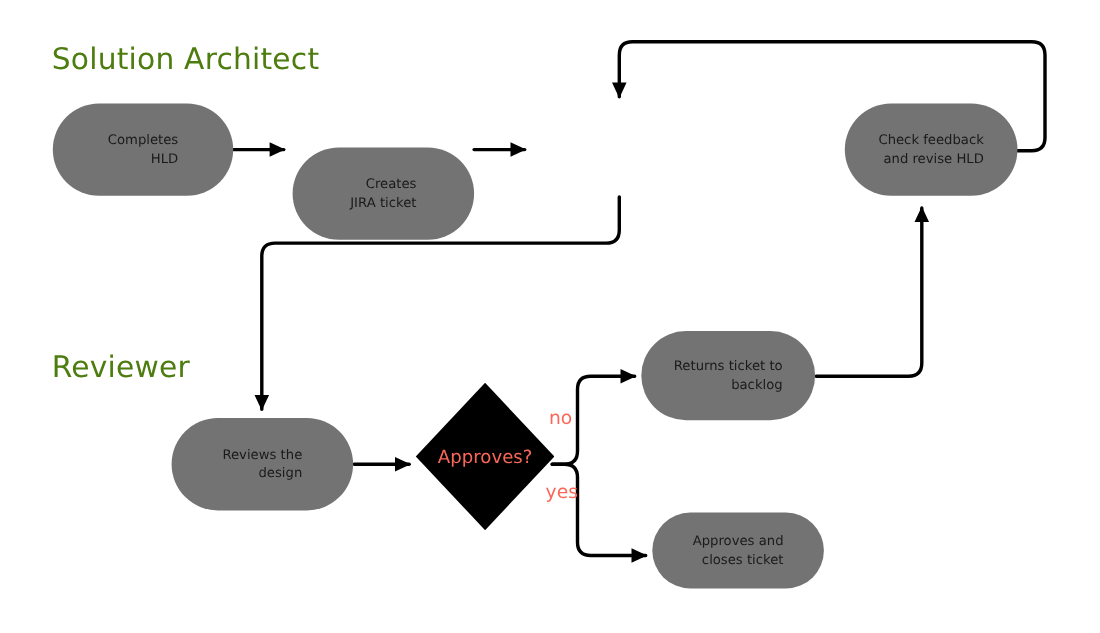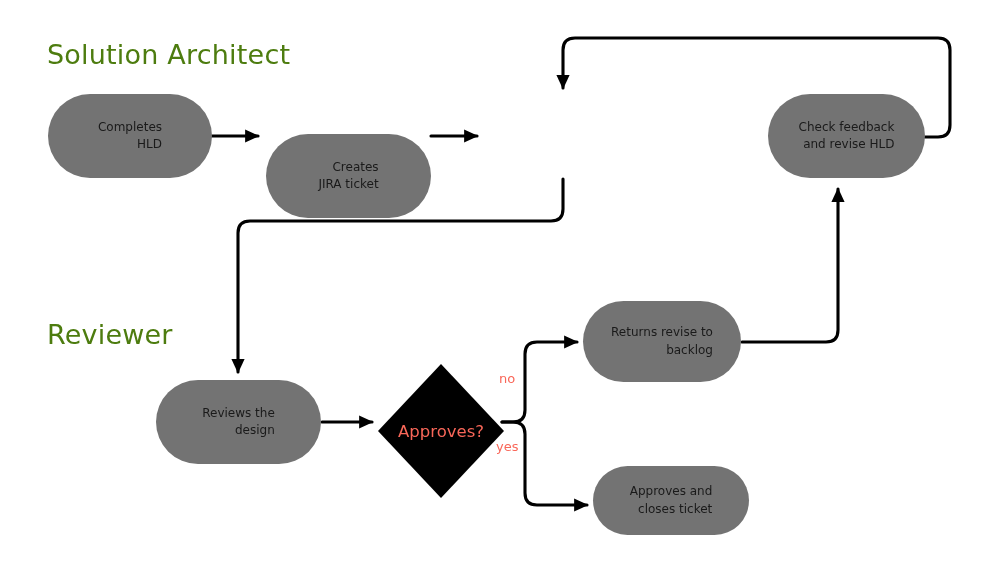--- a/index.html
+++ b/index.html
@@ -142,7 +142,7 @@
     <span class="decision-label">Approves?</span>
   </div>
 
-  <div class="node" style="left:583px; top:301px; width:158px; height:81px;">Returns revise to
+  <div class="node" style="left:583px; top:301px; width:158px; height:81px;">Returns ticket to
 backlog</div>
 
   <div class="node" style="left:593px; top:466px; width:156px; height:69px;">Approves and

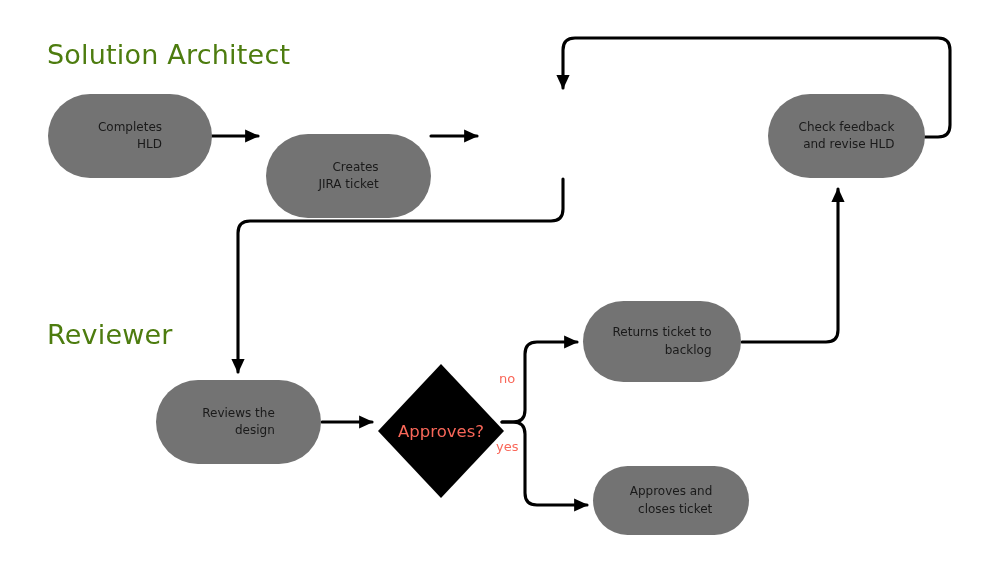--- a/index.html
+++ b/index.html
@@ -81,7 +81,7 @@
   .edge-label {
     position: absolute;
     font-family: "DejaVu Sans", sans-serif;
-    font-size: 13px;
+    font-size: 17px;
     color: #f96759;
     white-space: nowrap;
     z-index: 3;

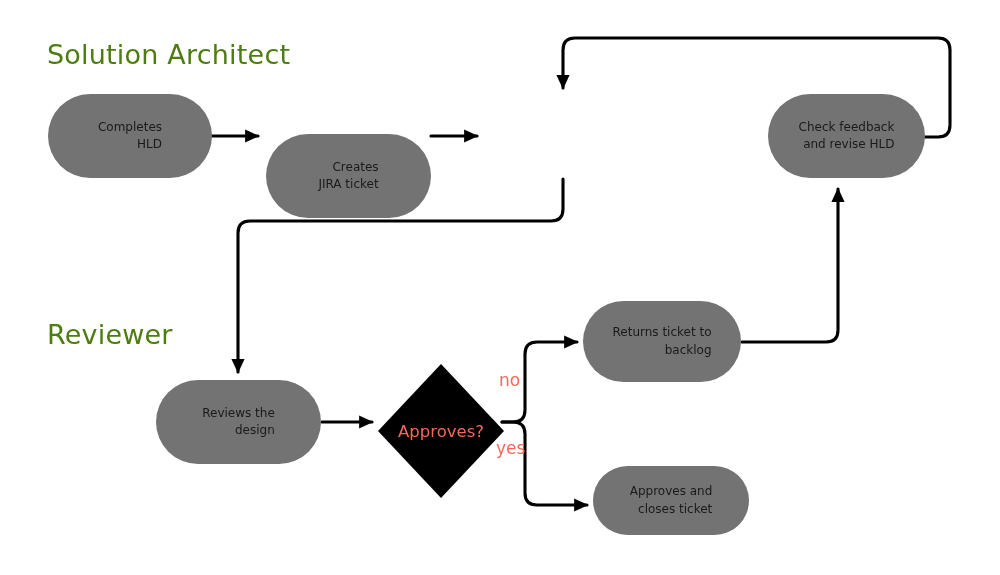--- a/index.html
+++ b/index.html
@@ -137,7 +137,7 @@
   <div class="node" style="left:768px; top:94px; width:157px; height:84px;">Check feedback
 and revise HLD</div>
 
-  <div class="decision" style="left:378px; top:364px; width:126px; height:134px;">
+  <div class="decision" style="left:378px; top:348px; width:126px; height:134px;">
     <span class="diamond-shape"></span>
     <span class="decision-label">Approves?</span>
   </div>

